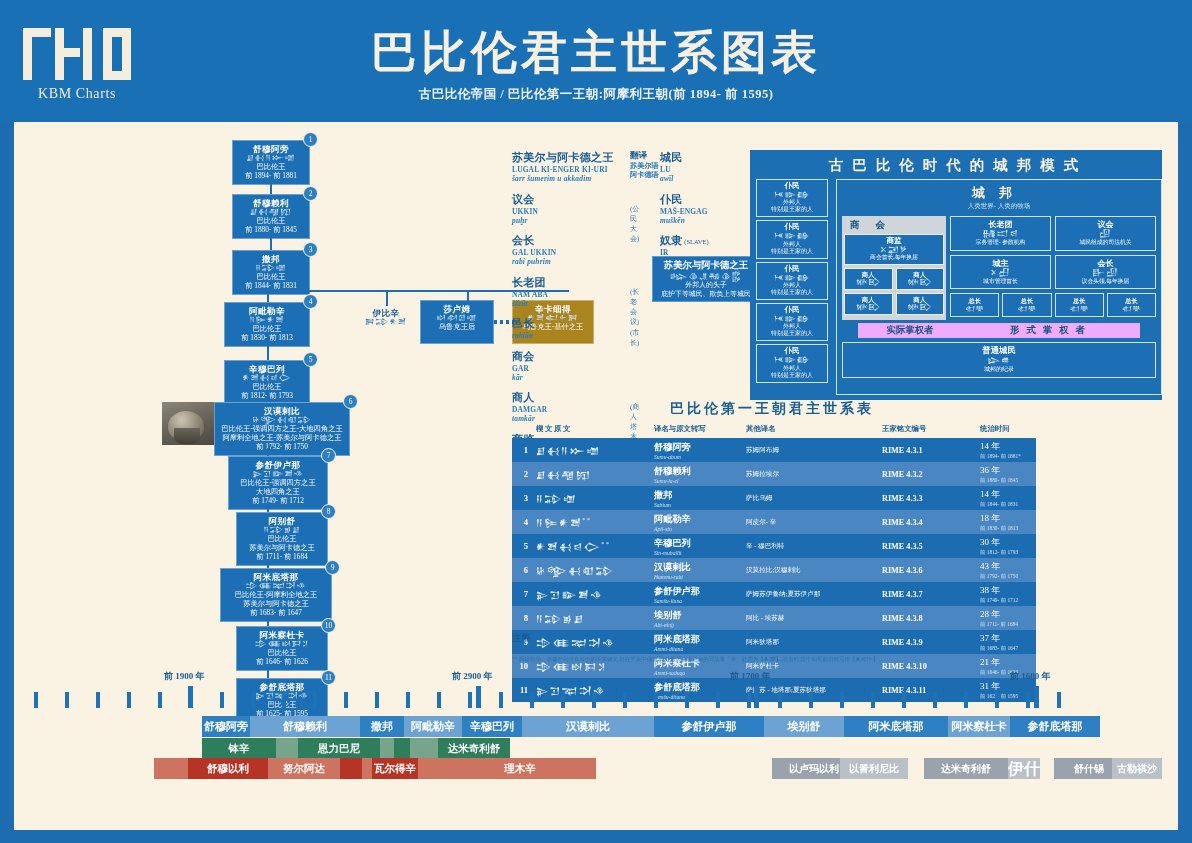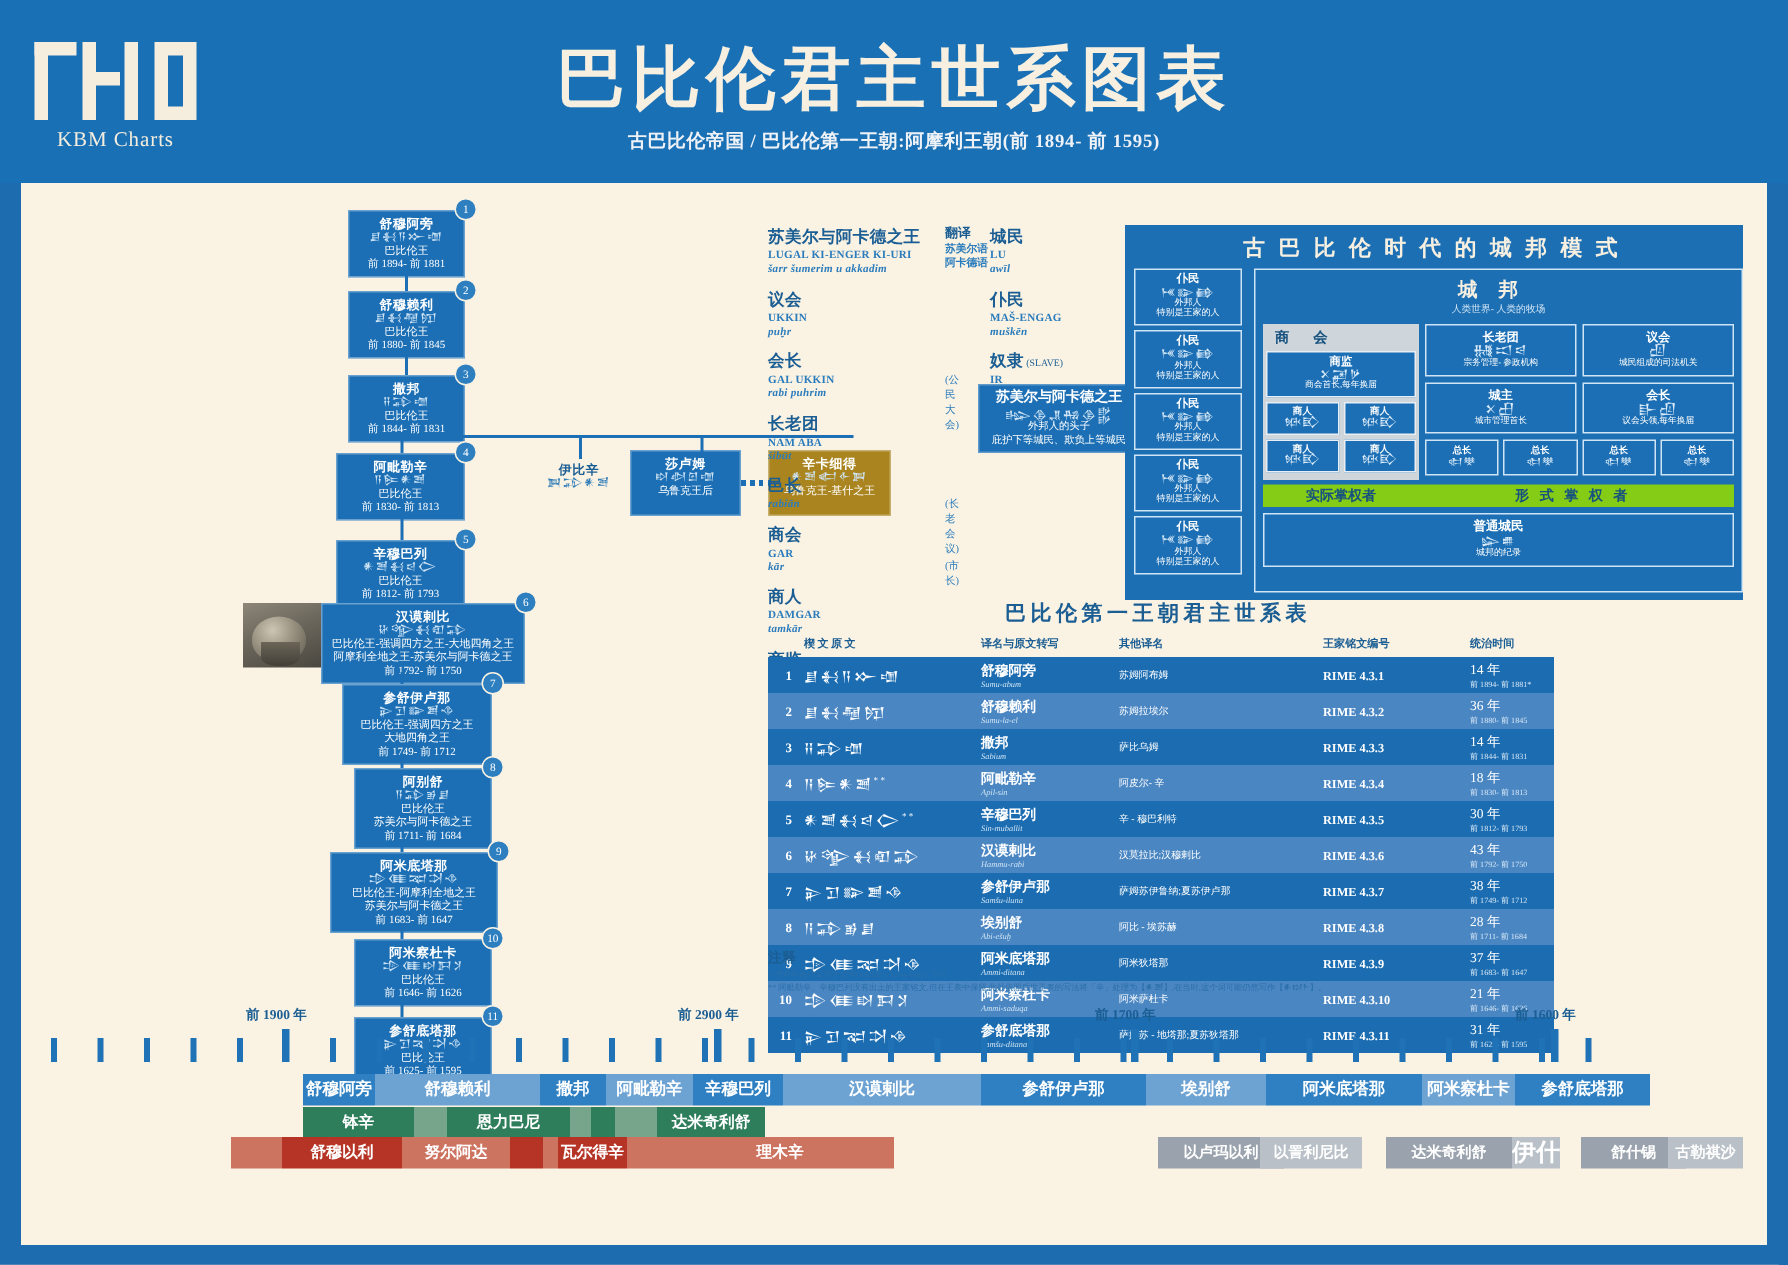--- a/index.html
+++ b/index.html
@@ -94,7 +94,7 @@
   .gcn .sm { font-size: 6.5px; font-weight: normal; letter-spacing: 0; }
   .gsum { font-size: 7.4px; font-weight: bold; color: #2a7cbd; letter-spacing: .2px; }
   .gak  { font-size: 7.4px; font-weight: bold; color: #2a7cbd; font-style: italic; letter-spacing: .2px;}
-  .gpar { position: absolute; left: 118px; top: 12px; font-size: 7px; color: #2a7cbd; margin-top: 44px; }
+  .gpar { position: absolute; left: 118px; top: 12px; font-size: 7px; color: #2a7cbd; }
   .gloss-head { position: absolute; font-size: 8.6px; font-weight: bold; color: #1b5e94; }
   .gloss-sub  { position: absolute; font-size: 7.2px; color: #2a7cbd; font-weight: bold; }
   .kingbox {

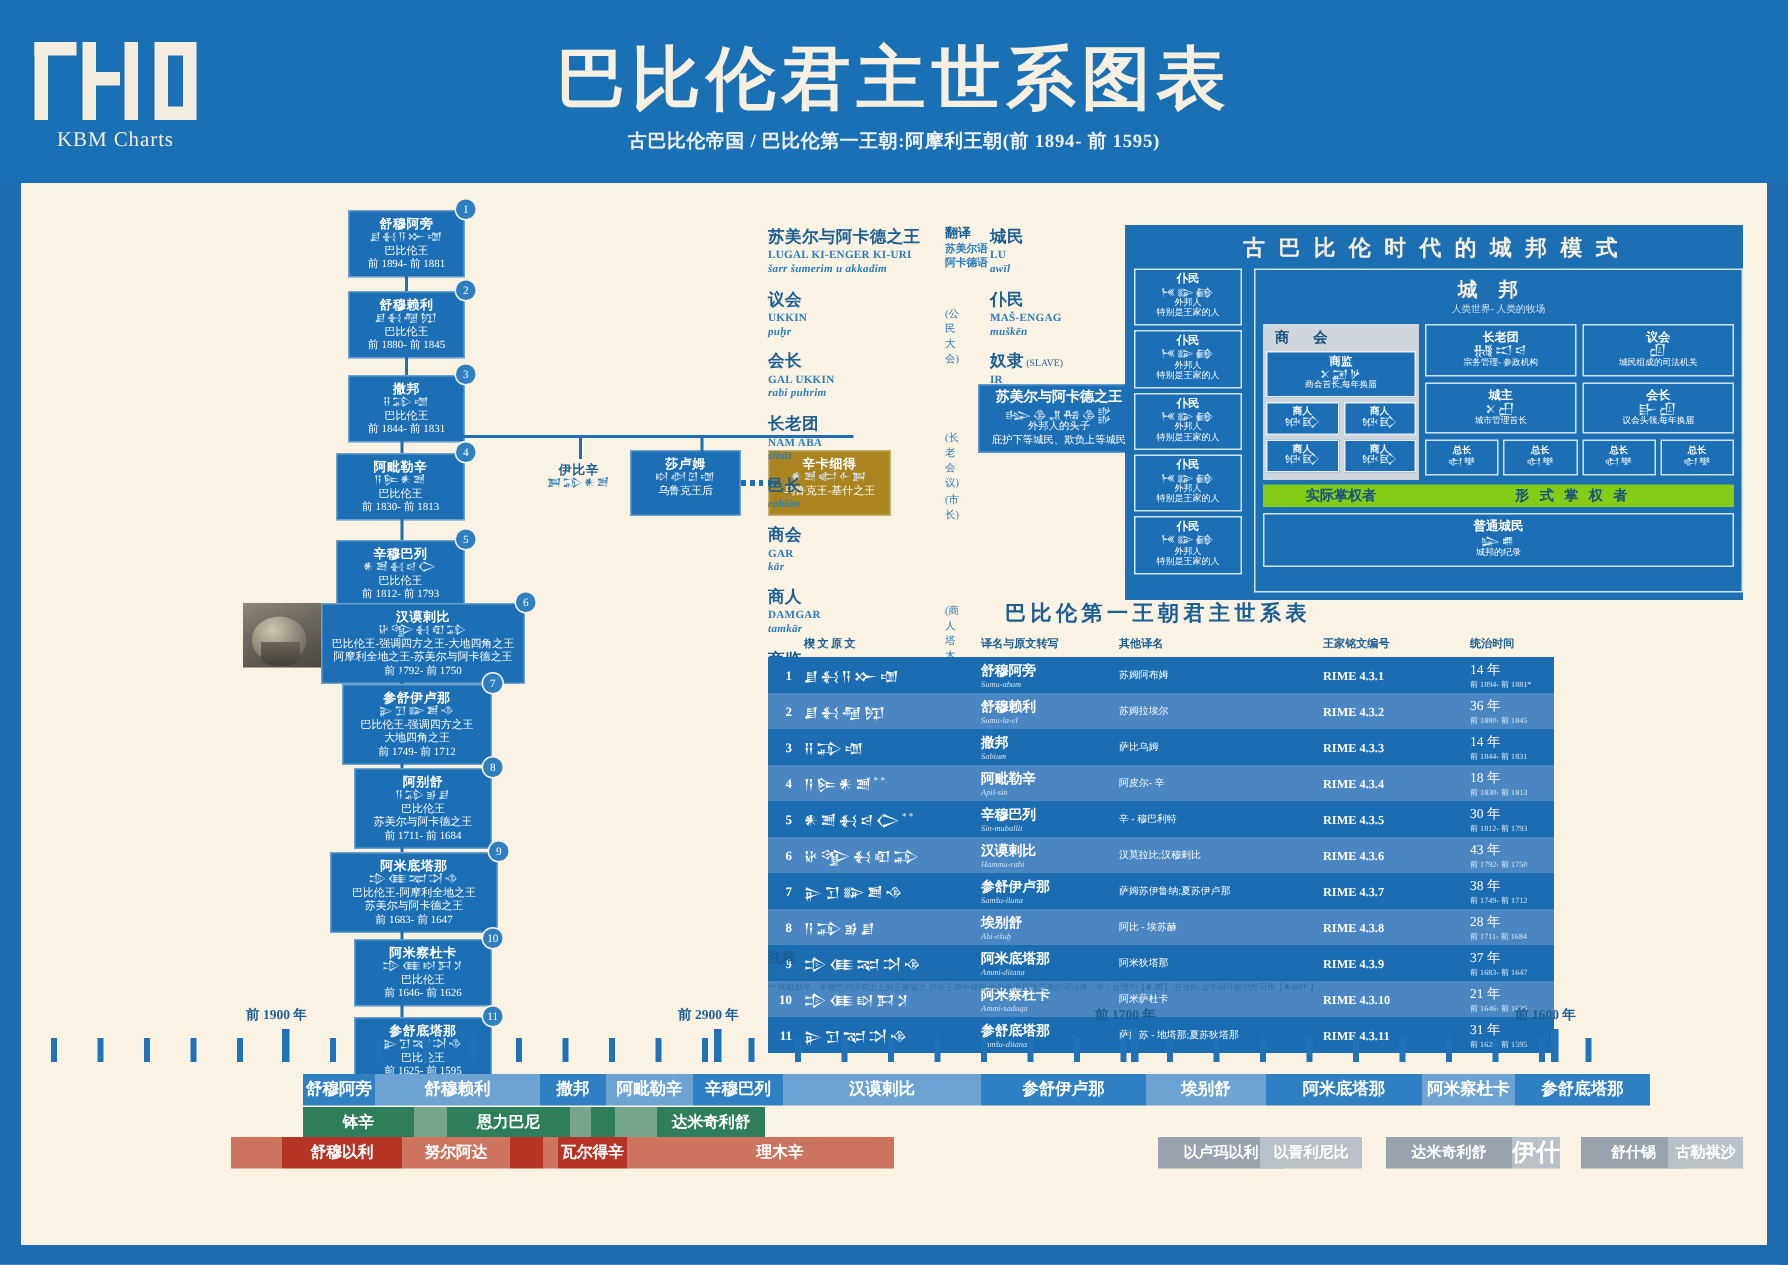--- a/index.html
+++ b/index.html
@@ -163,7 +163,7 @@
   .chiefs .gbox .a { font-size: 6.2px; }
   .chiefs .gbox .b { font-size: 6.4px; letter-spacing: .4px; }
   .powerbar {
-    display: flex; margin: 3px 5px 0; background: #84cc16;
+    display: flex; margin: 3px 21px 0; background: #f0abfc;
   }
   .powerbar div { color: #16517f; font-size: 9.4px; font-weight: bold; text-align: center; padding: 1px 0; }
   .pb1 { width: 104px; }

